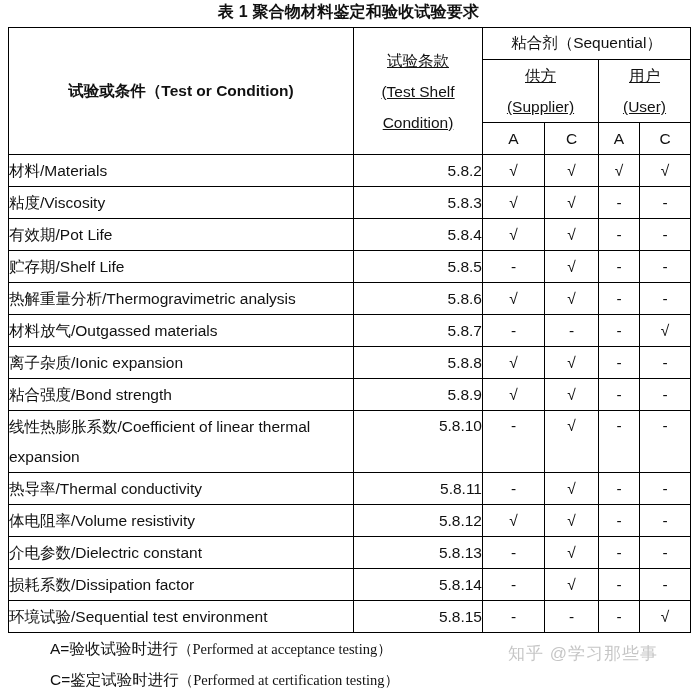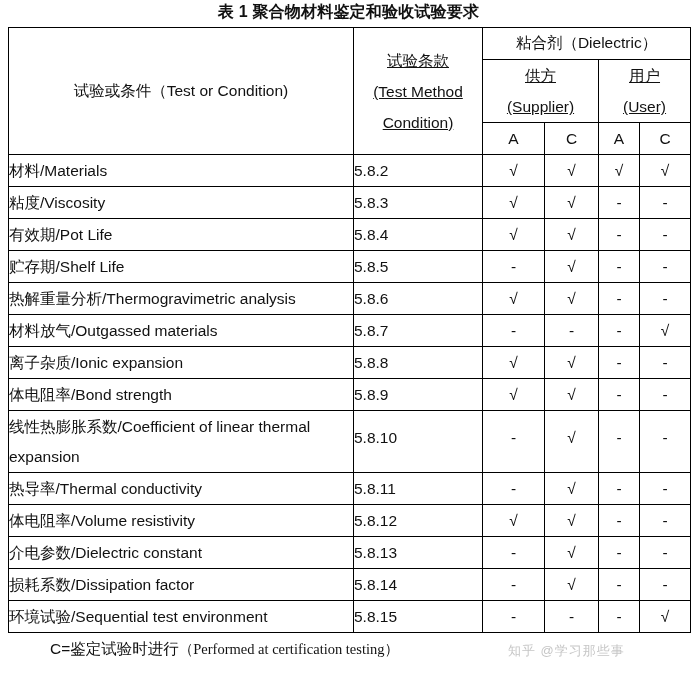--- a/index.html
+++ b/index.html
@@ -45,7 +45,7 @@
         <span class="hdr-line">(Test Method</span>
         <span class="hdr-line">Condition)</span>
       </th>
-      <th colspan="4">粘合剂（Dielectric）</th>
+      <th colspan="4">粘合剂（Sequential）</th>
     </tr>
     <tr style="height:62px">
       <th colspan="2">

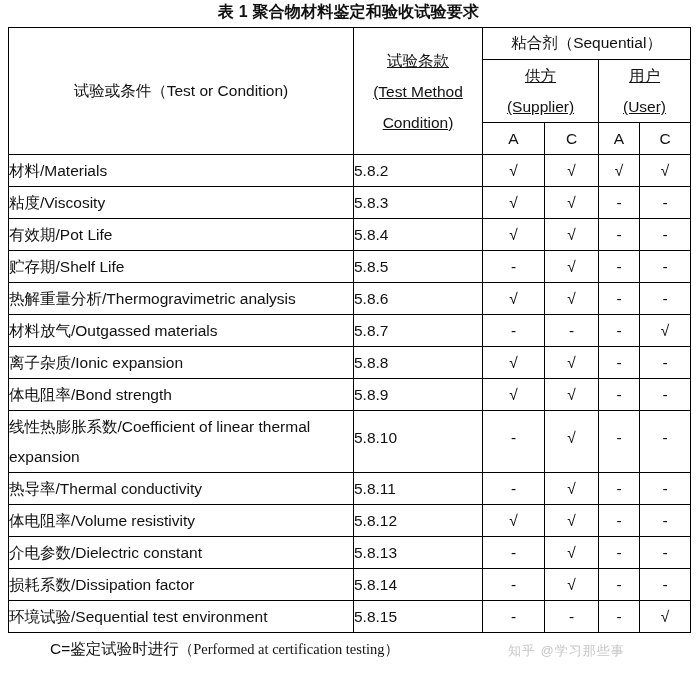--- a/index.html
+++ b/index.html
@@ -39,7 +39,7 @@
   </colgroup>
   <thead>
     <tr style="height:32px">
-      <th rowspan="3" style="padding-top:0;">试验或条件（Test or Condition)</th>
+      <th rowspan="3" style="padding-top:0;font-weight:bold;">试验或条件（Test or Condition)</th>
       <th rowspan="3">
         <span class="hdr-line">试验条款</span>
         <span class="hdr-line">(Test Method</span>

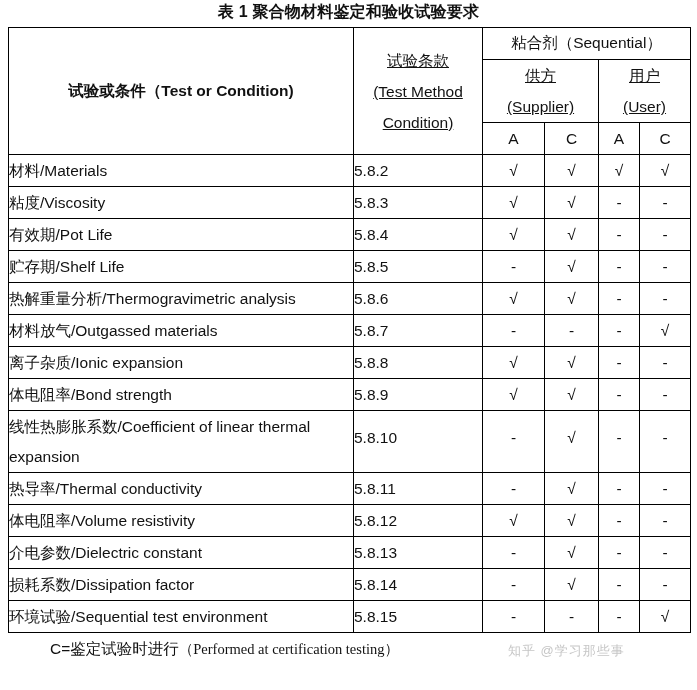--- a/index.html
+++ b/index.html
@@ -42,7 +42,7 @@
       <th rowspan="3" style="padding-top:0;font-weight:bold;">试验或条件（Test or Condition)</th>
       <th rowspan="3">
         <span class="hdr-line">试验条款</span>
-        <span class="hdr-line">(Test Method</span>
+        <span class="hdr-line">(Test Shelf</span>
         <span class="hdr-line">Condition)</span>
       </th>
       <th colspan="4">粘合剂（Sequential）</th>

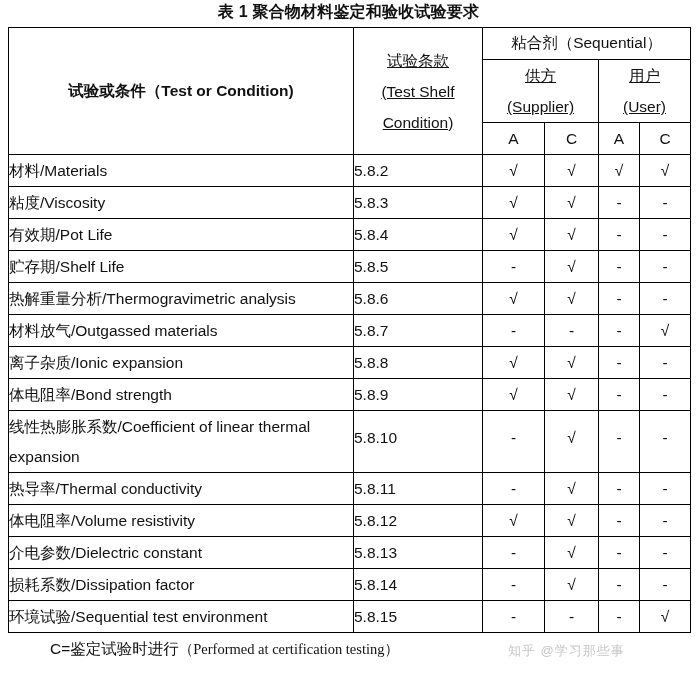--- a/index.html
+++ b/index.html
@@ -13,7 +13,7 @@
            padding: 0; vertical-align: middle; }
   th { text-align: center; }
   td.name { text-align: left; line-height: 30px; }
-  td.para { text-align: left; }
+  td.para { text-align: right; }
   td.mark { text-align: center; }
   td.multi { vertical-align: top; padding-top: 12px; }
   .hdr-line { display: block; line-height: 31px; text-decoration: underline; }

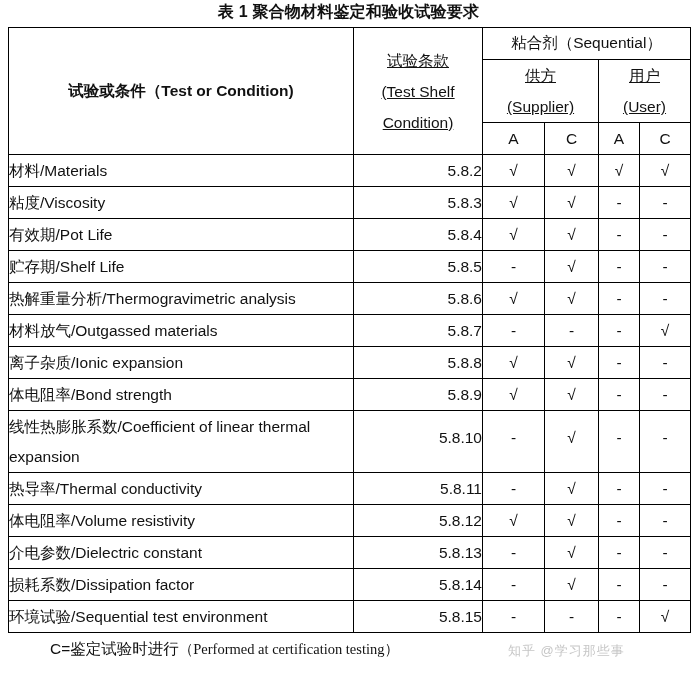--- a/index.html
+++ b/index.html
@@ -122,7 +122,7 @@
       <td class="mark">-</td>
     </tr>
     <tr style="height:32px">
-      <td class="name">体电阻率/Bond strength</td>
+      <td class="name">粘合强度/Bond strength</td>
       <td class="para">5.8.9</td>
       <td class="mark">√</td>
       <td class="mark">√</td>

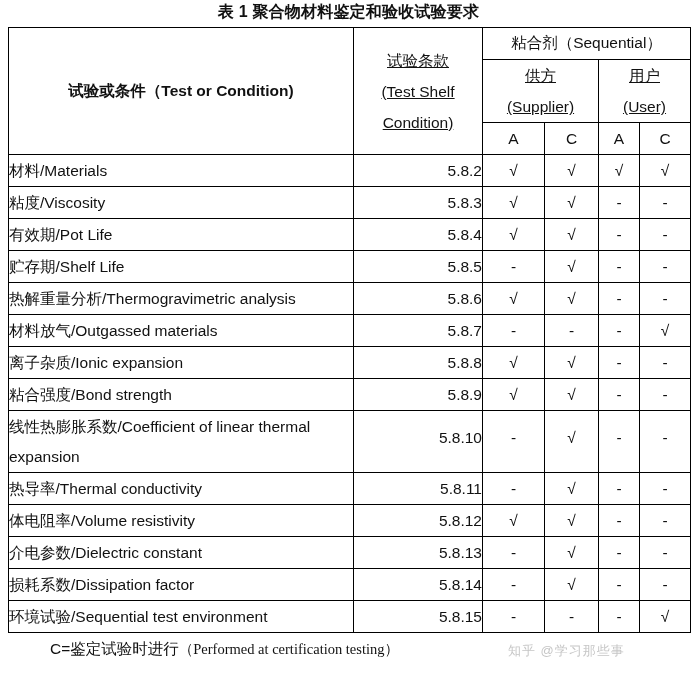--- a/index.html
+++ b/index.html
@@ -15,7 +15,7 @@
   td.name { text-align: left; line-height: 30px; }
   td.para { text-align: right; }
   td.mark { text-align: center; }
-  td.multi { vertical-align: top; padding-top: 12px; }
+  td.multi { vertical-align: top; padding-top: 0; }
   .hdr-line { display: block; line-height: 31px; text-decoration: underline; }
   .notes { position: absolute; left: 50px; top: 633px; font-size: 15.5px; }
   .note { height: 31px; line-height: 31px; }

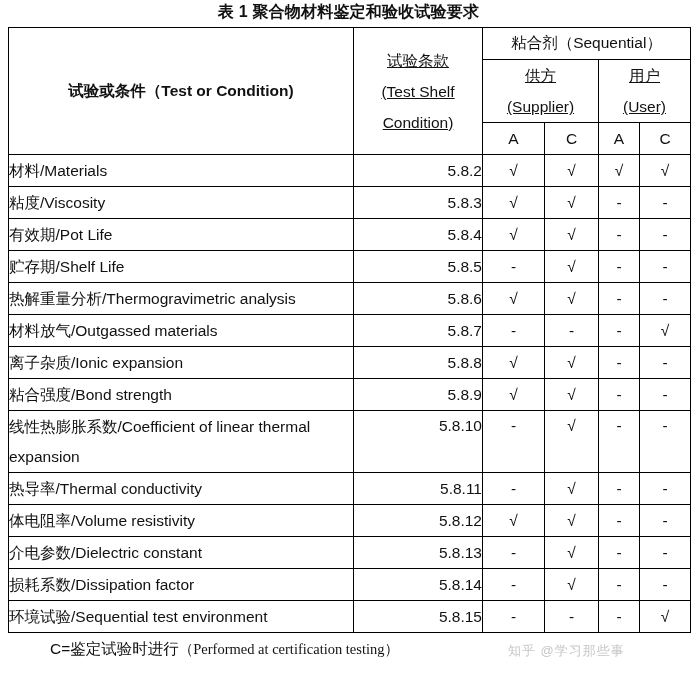--- a/index.html
+++ b/index.html
@@ -182,6 +182,9 @@
 
 <div class="notes">
   <div class="note">
+    <span>A=验收试验时进行</span><span class="en">（Performed at acceptance testing）</span>
+  </div>
+  <div class="note">
     <span>C=鉴定试验时进行</span><span class="en">（Performed at certification testing）</span>
   </div>
 </div>

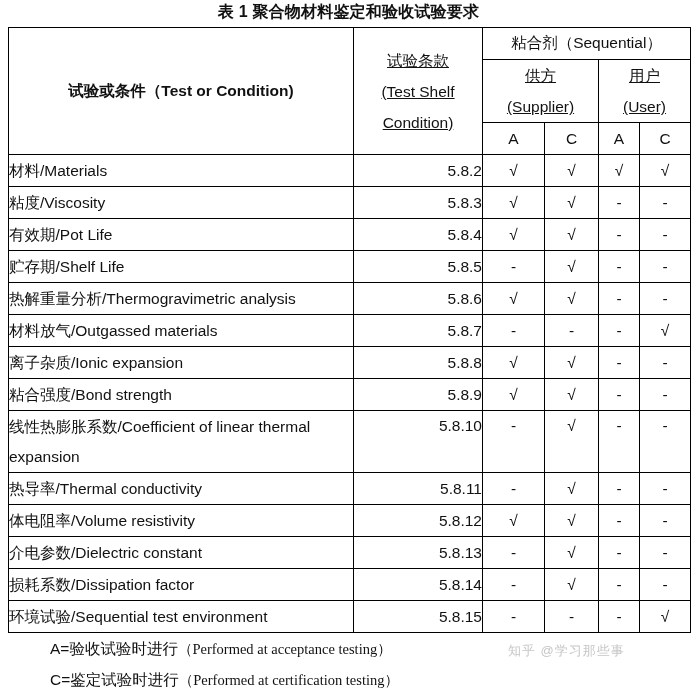--- a/index.html
+++ b/index.html
@@ -20,7 +20,7 @@
   .notes { position: absolute; left: 50px; top: 633px; font-size: 15.5px; }
   .note { height: 31px; line-height: 31px; }
   .note .en { font-family: "Liberation Serif", "DejaVu Serif", serif; font-size: 14.5px; }
-  .watermark { position: absolute; left: 508px; top: 642px; font-size: 13px;
+  .watermark { position: absolute; left: 508px; top: 642px; font-size: 17px;
                color: rgba(150,150,150,0.55); letter-spacing: 1px; text-align: right; }
 </style>
 </head>

